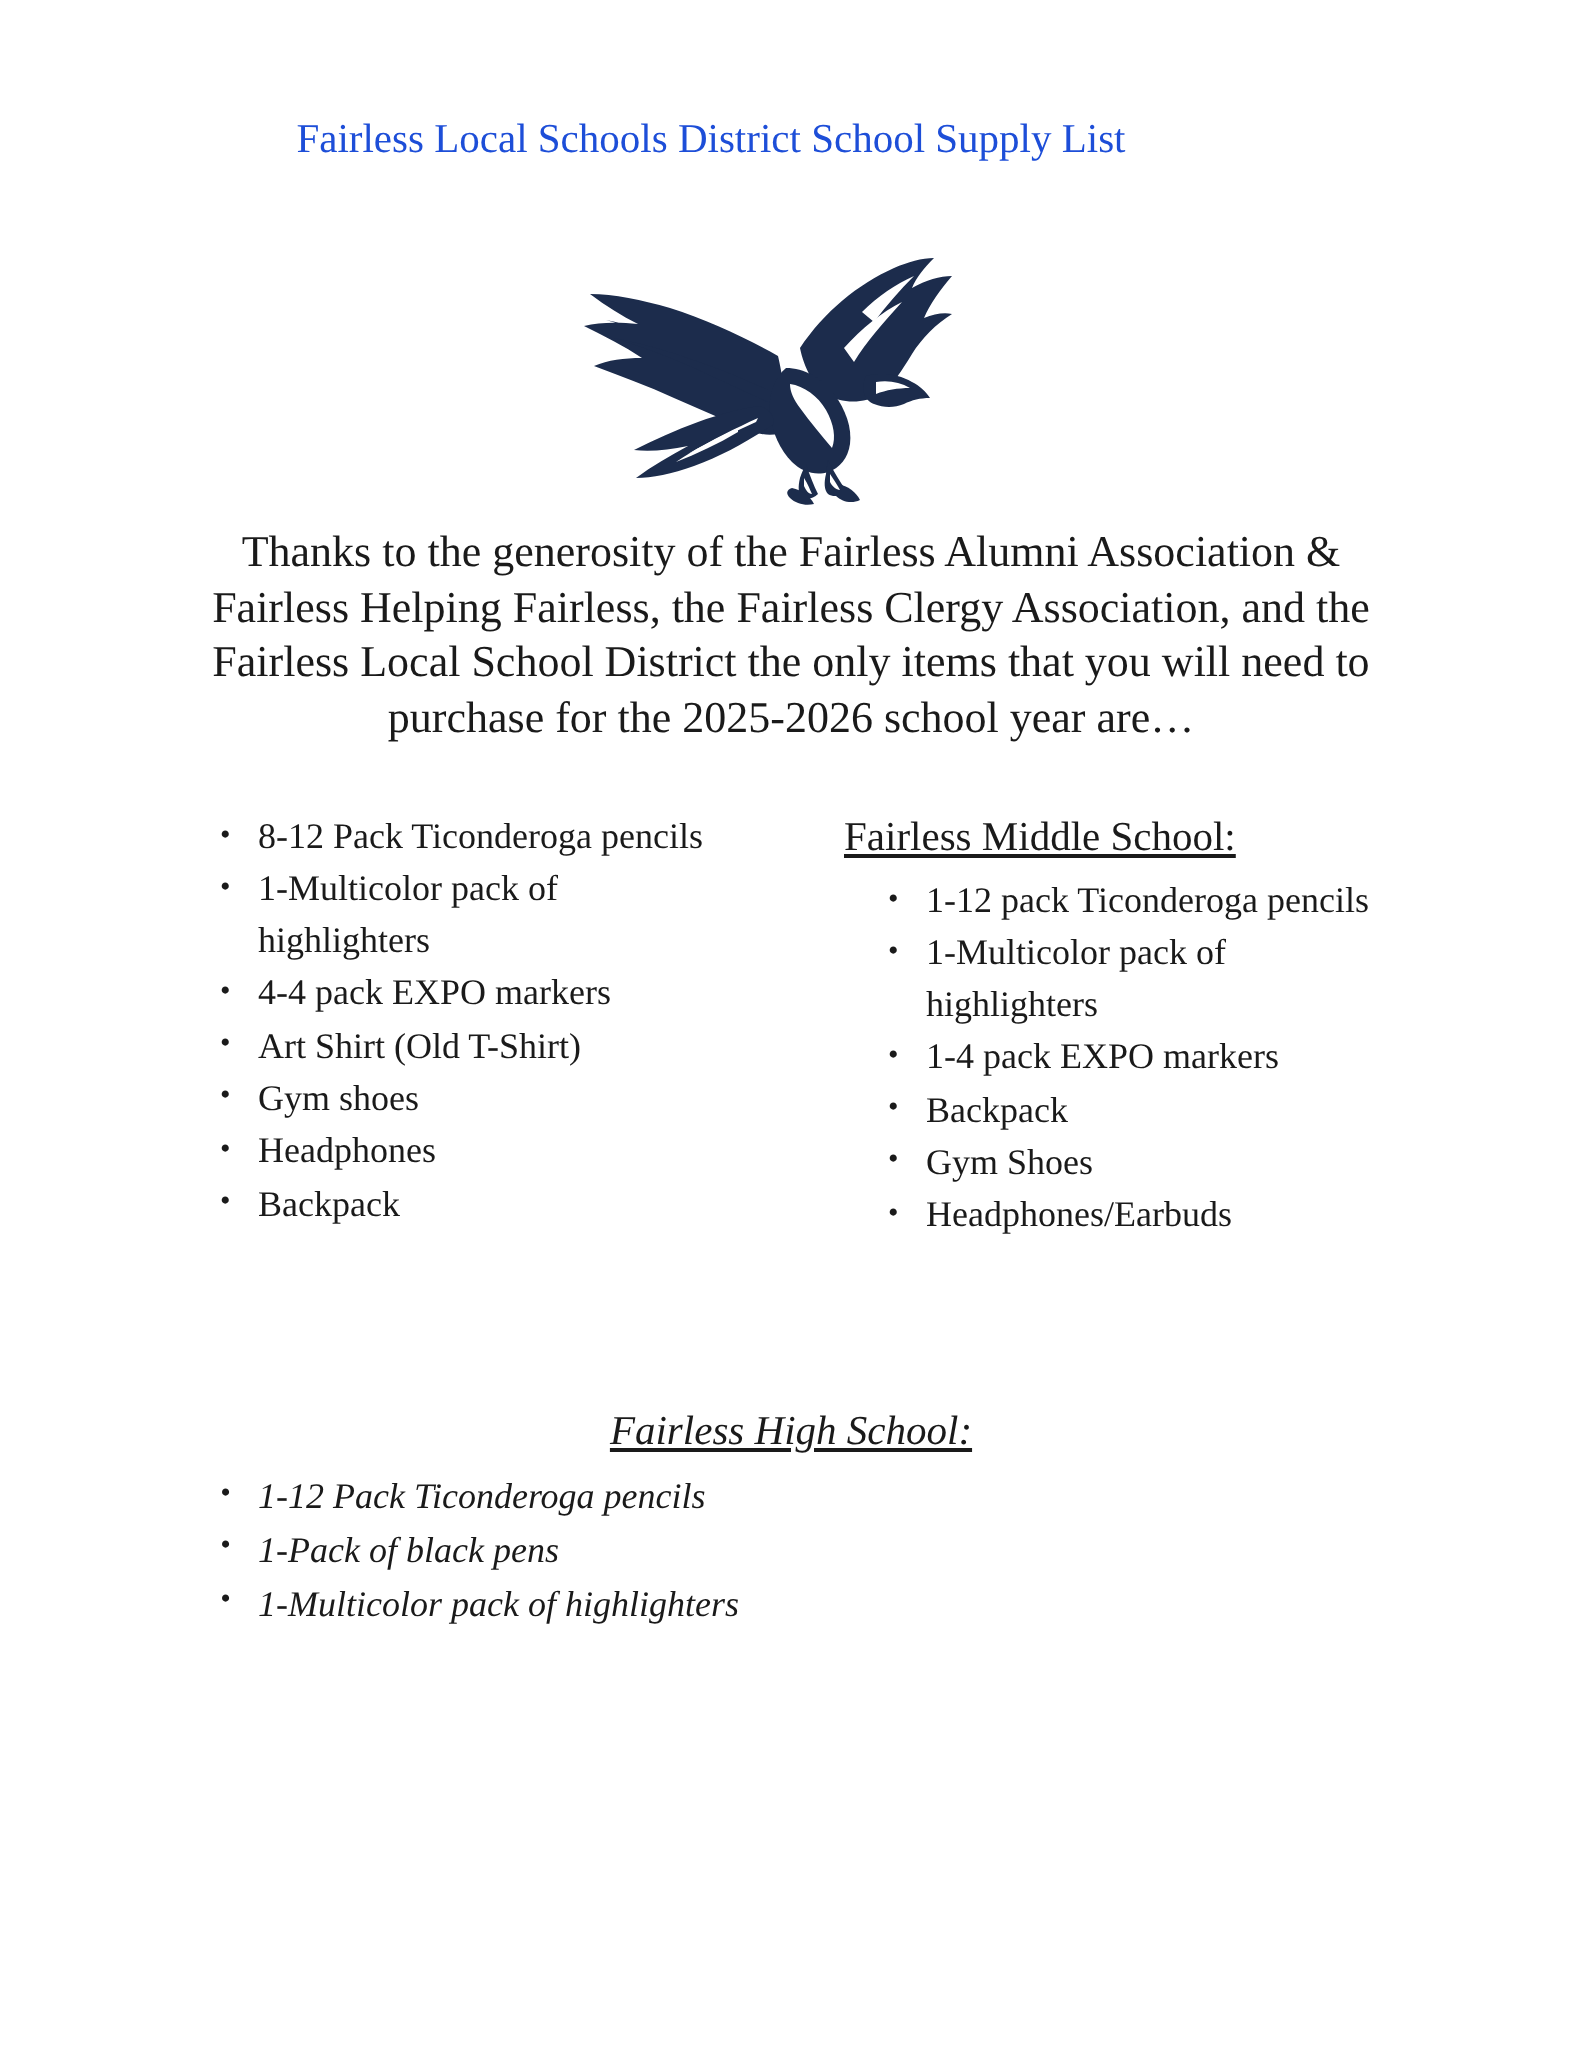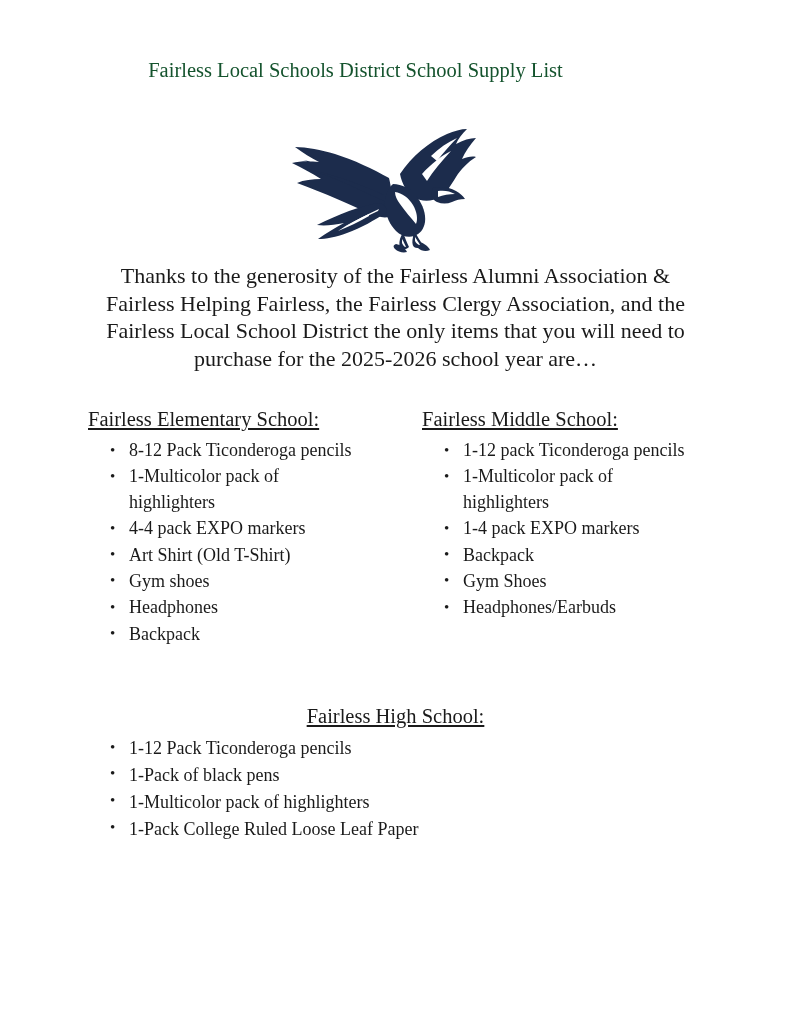--- a/index.html
+++ b/index.html
@@ -27,7 +27,7 @@
     text-align: center;
     font-size: 20.5px;
     line-height: 29px;
-    color: #14532d;
+    color: #1d4ed8;
   }
   .doc-title .line { display: block; }
 

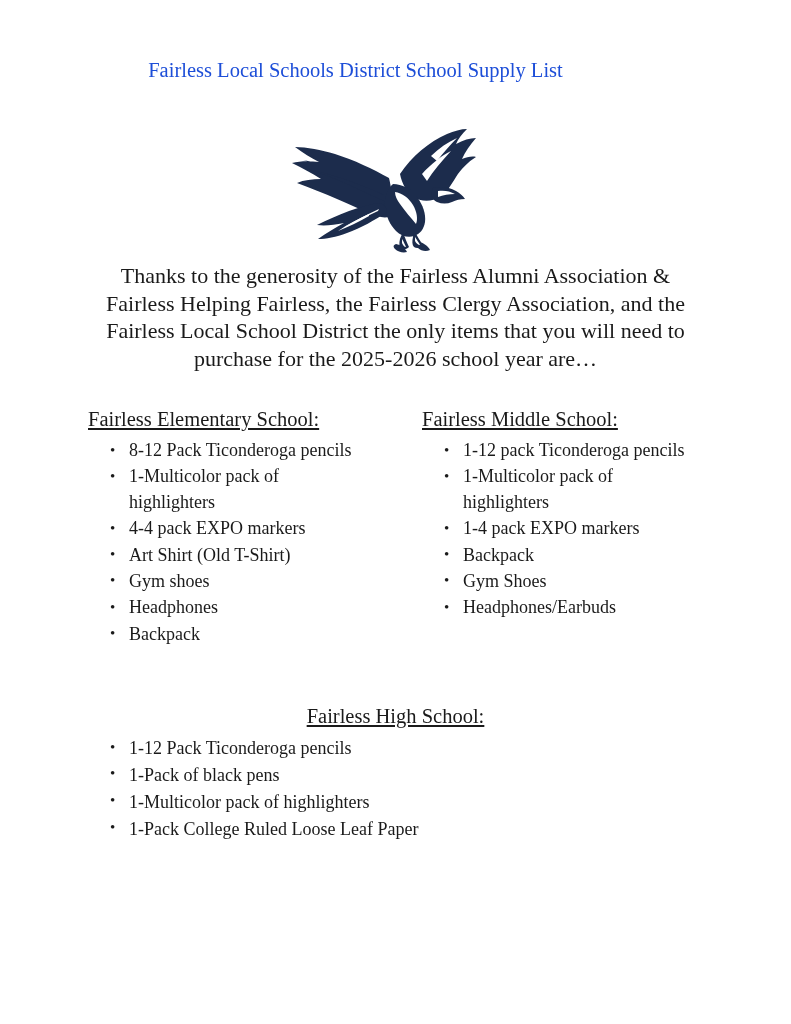--- a/index.html
+++ b/index.html
@@ -180,7 +180,6 @@
   <div class="columns">
 
     <div class="col col-left">
-      <div class="school-heading">Fairless Elementary School:</div>
       <ul class="supply-list">
         <li>8-12 Pack Ticonderoga pencils</li>
         <li>1-Multicolor pack of highlighters</li>

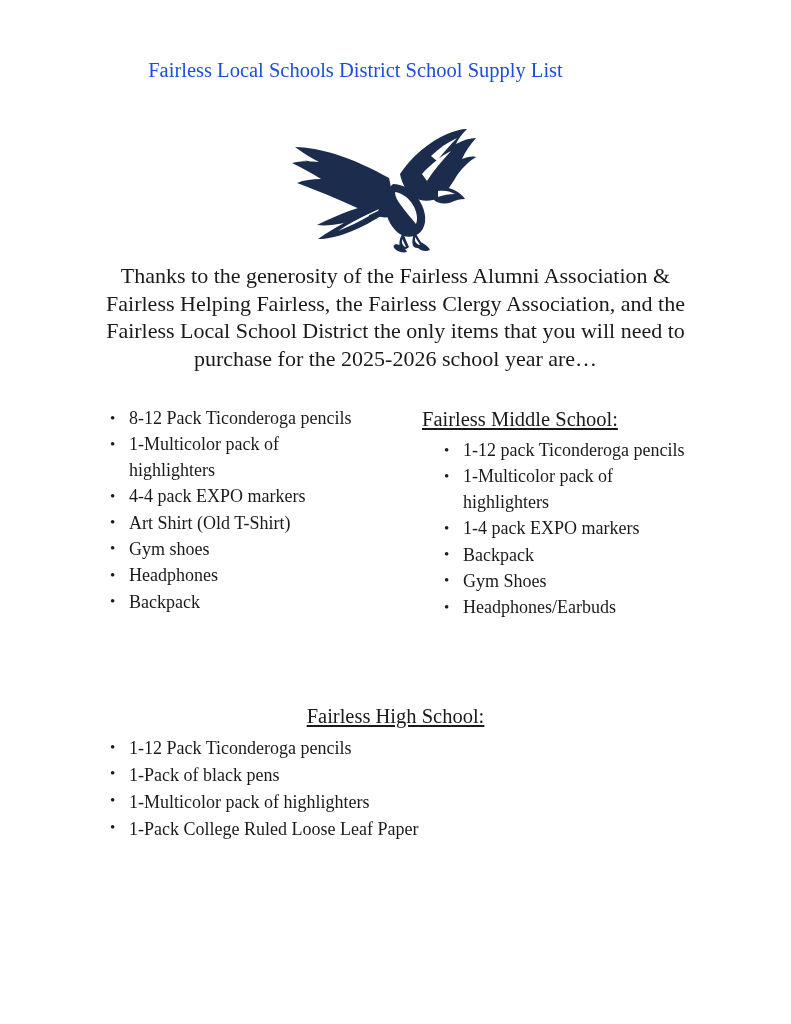--- a/index.html
+++ b/index.html
@@ -109,6 +109,7 @@
     left: 88px;
     top: 703px;
     width: 615px;
+    font-style: italic;
   }
   .hs-section ul.supply-list li {
     max-width: 560px;

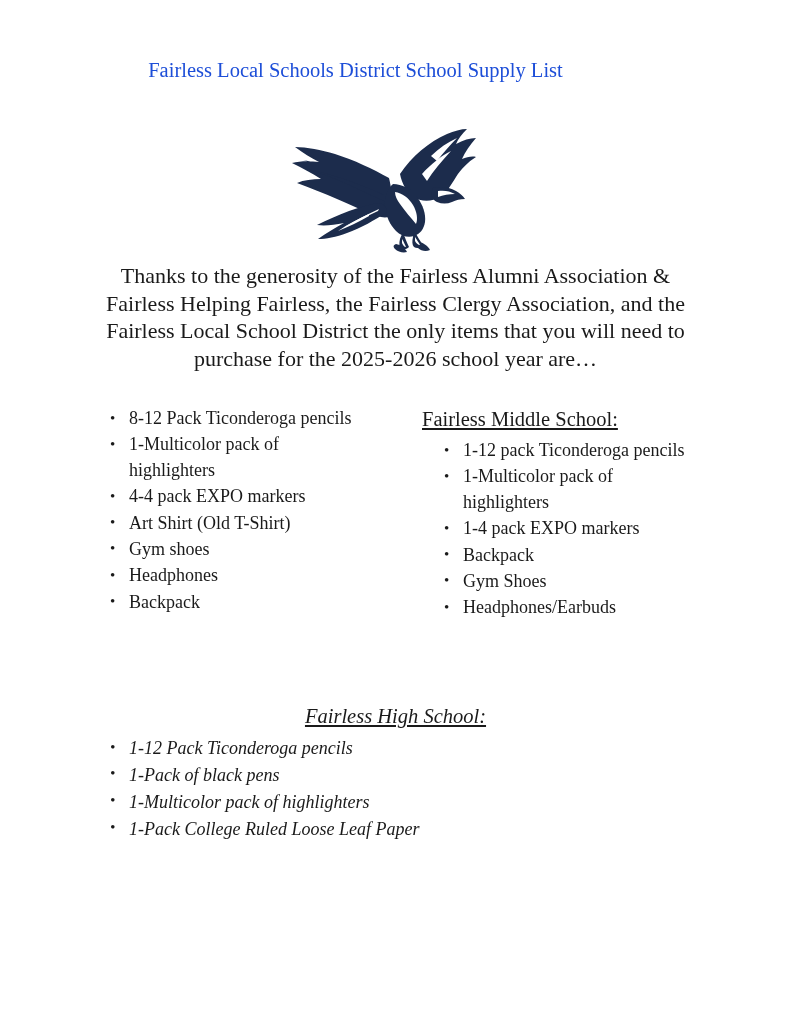--- a/index.html
+++ b/index.html
@@ -212,7 +212,6 @@
       <li>1-12 Pack Ticonderoga pencils</li>
       <li>1-Pack of black pens</li>
       <li>1-Multicolor  pack of highlighters</li>
-      <li>1-Pack College Ruled Loose Leaf Paper</li>
     </ul>
   </div>
 

